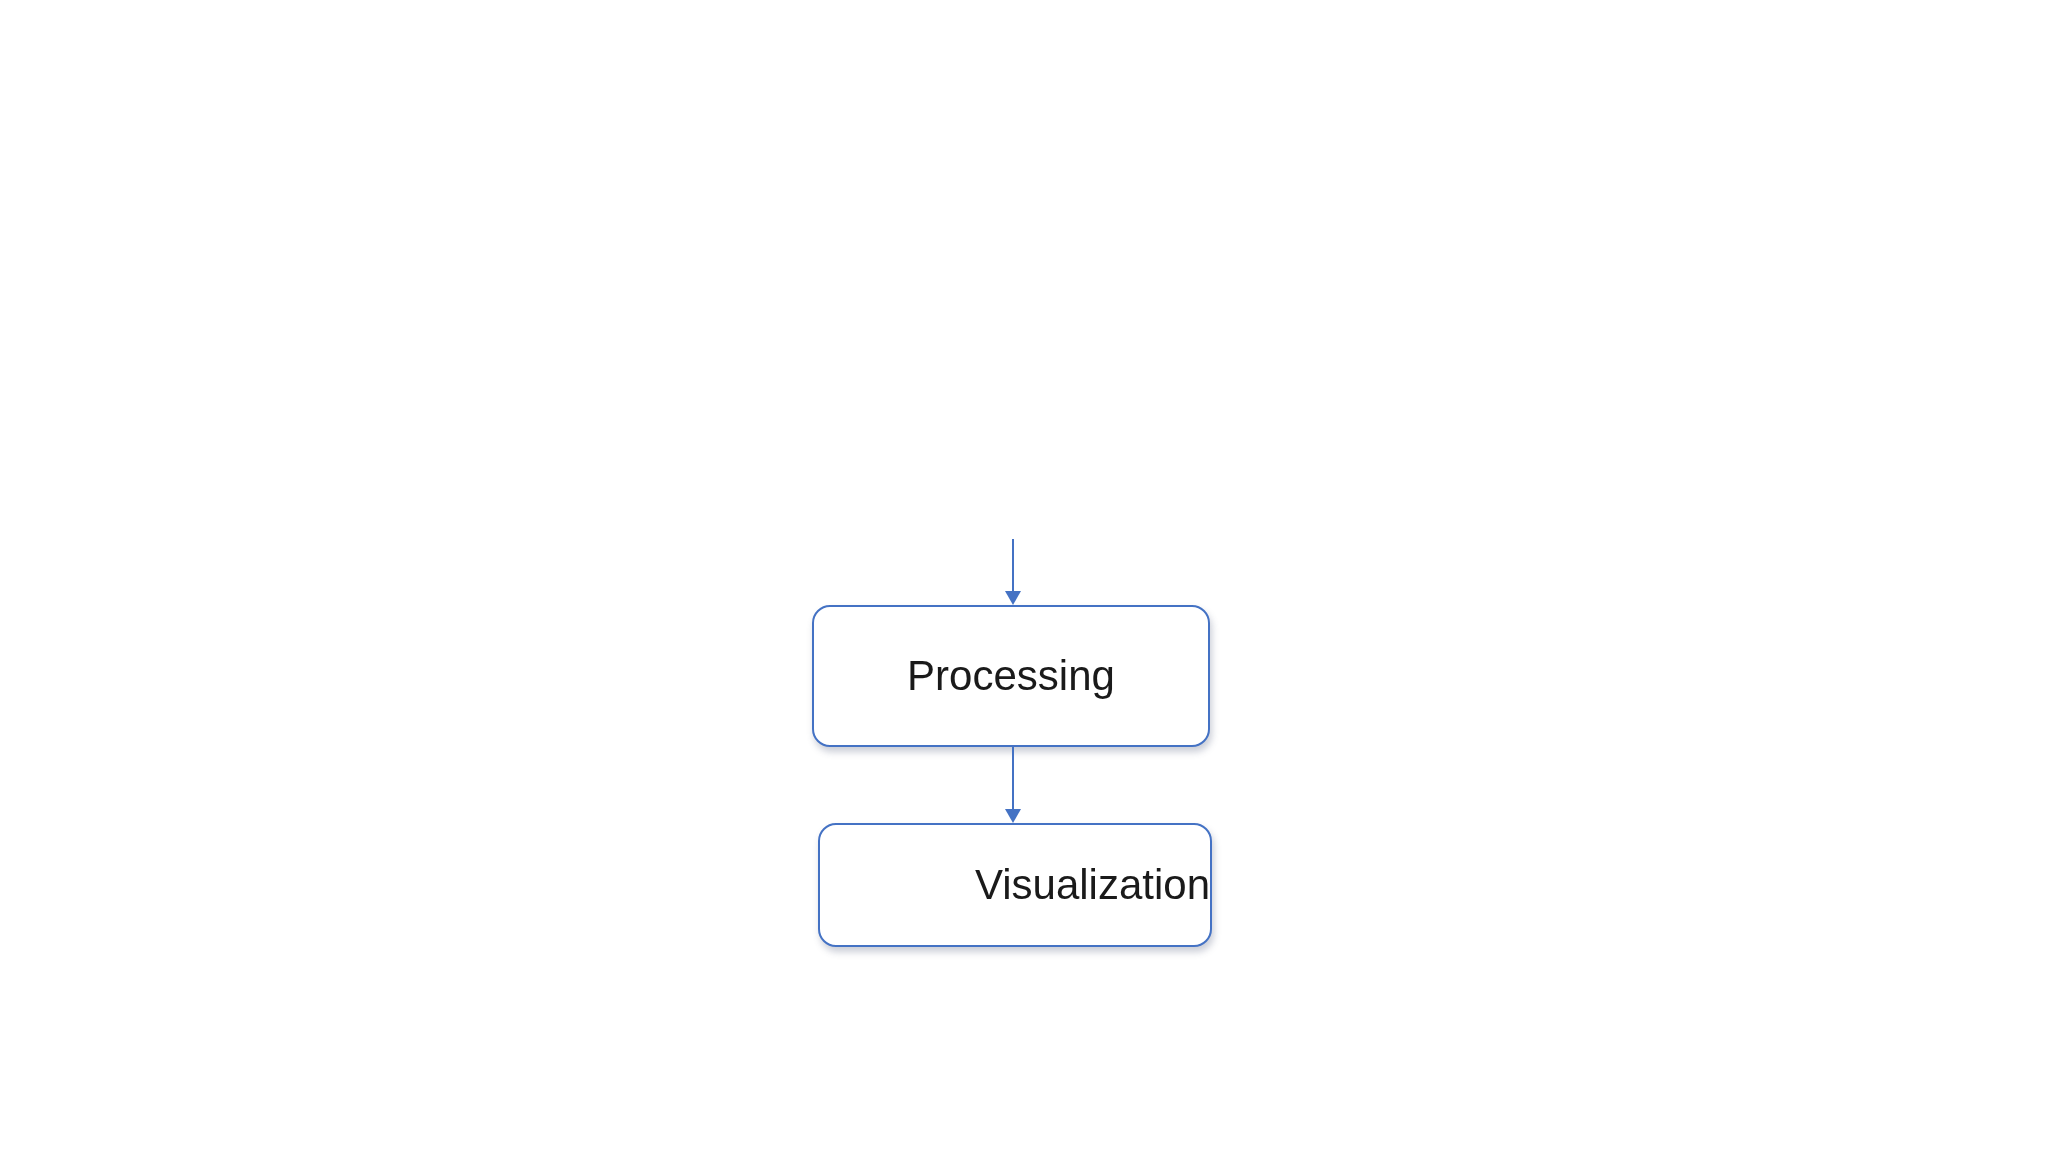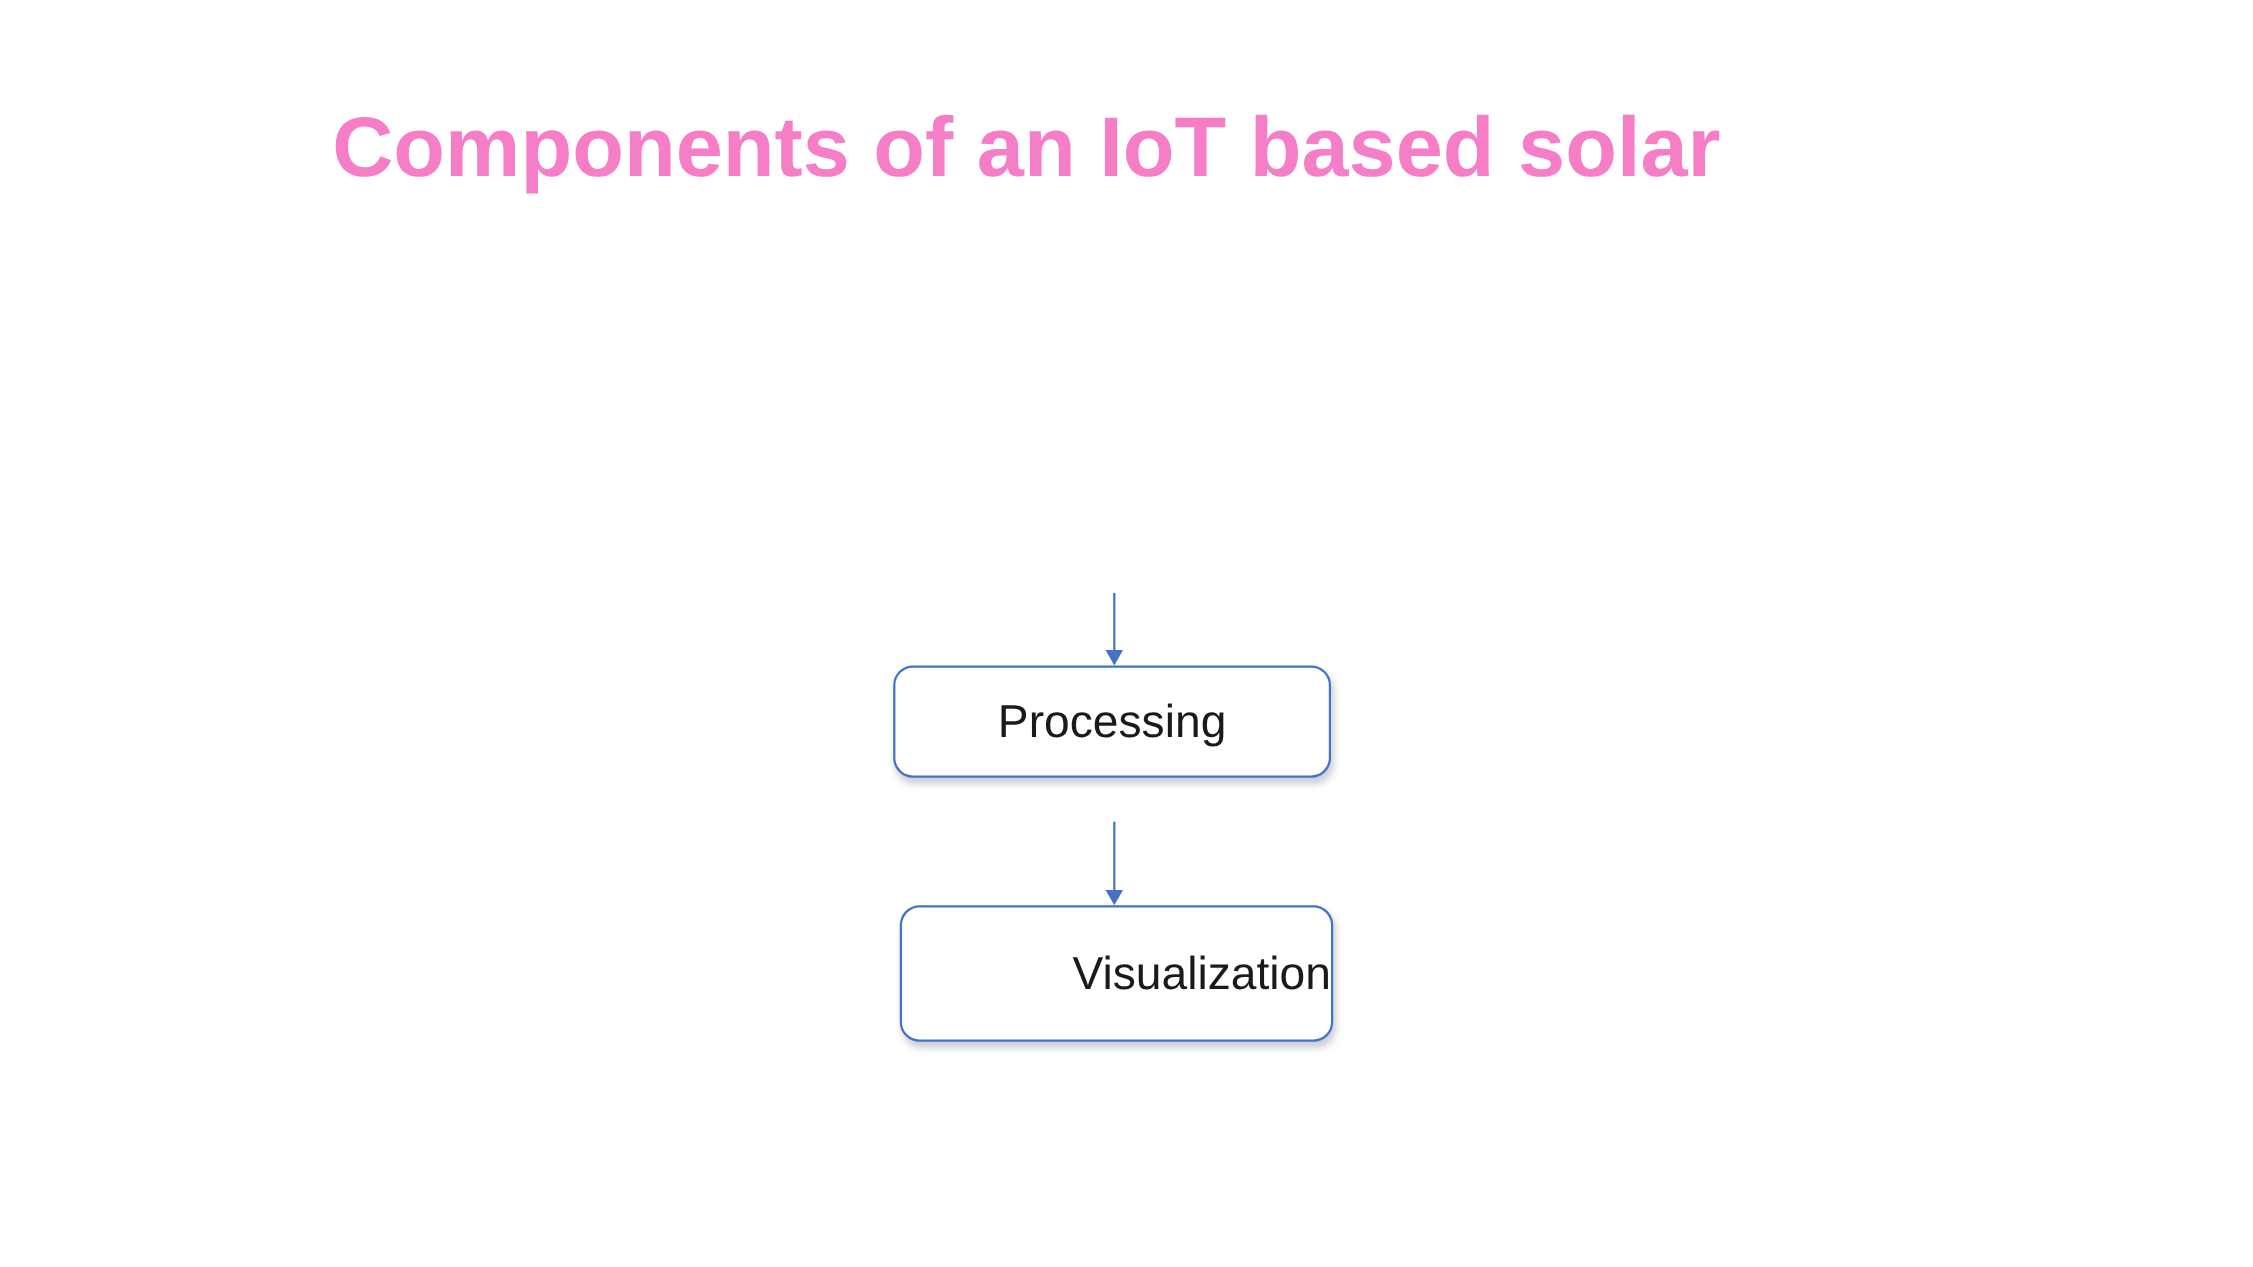--- a/index.html
+++ b/index.html
@@ -73,7 +73,6 @@
 <div class="slide">
 
   <div class="slide-title">
-    <div>Components of an IoT based solar</div>
   </div>
 
 

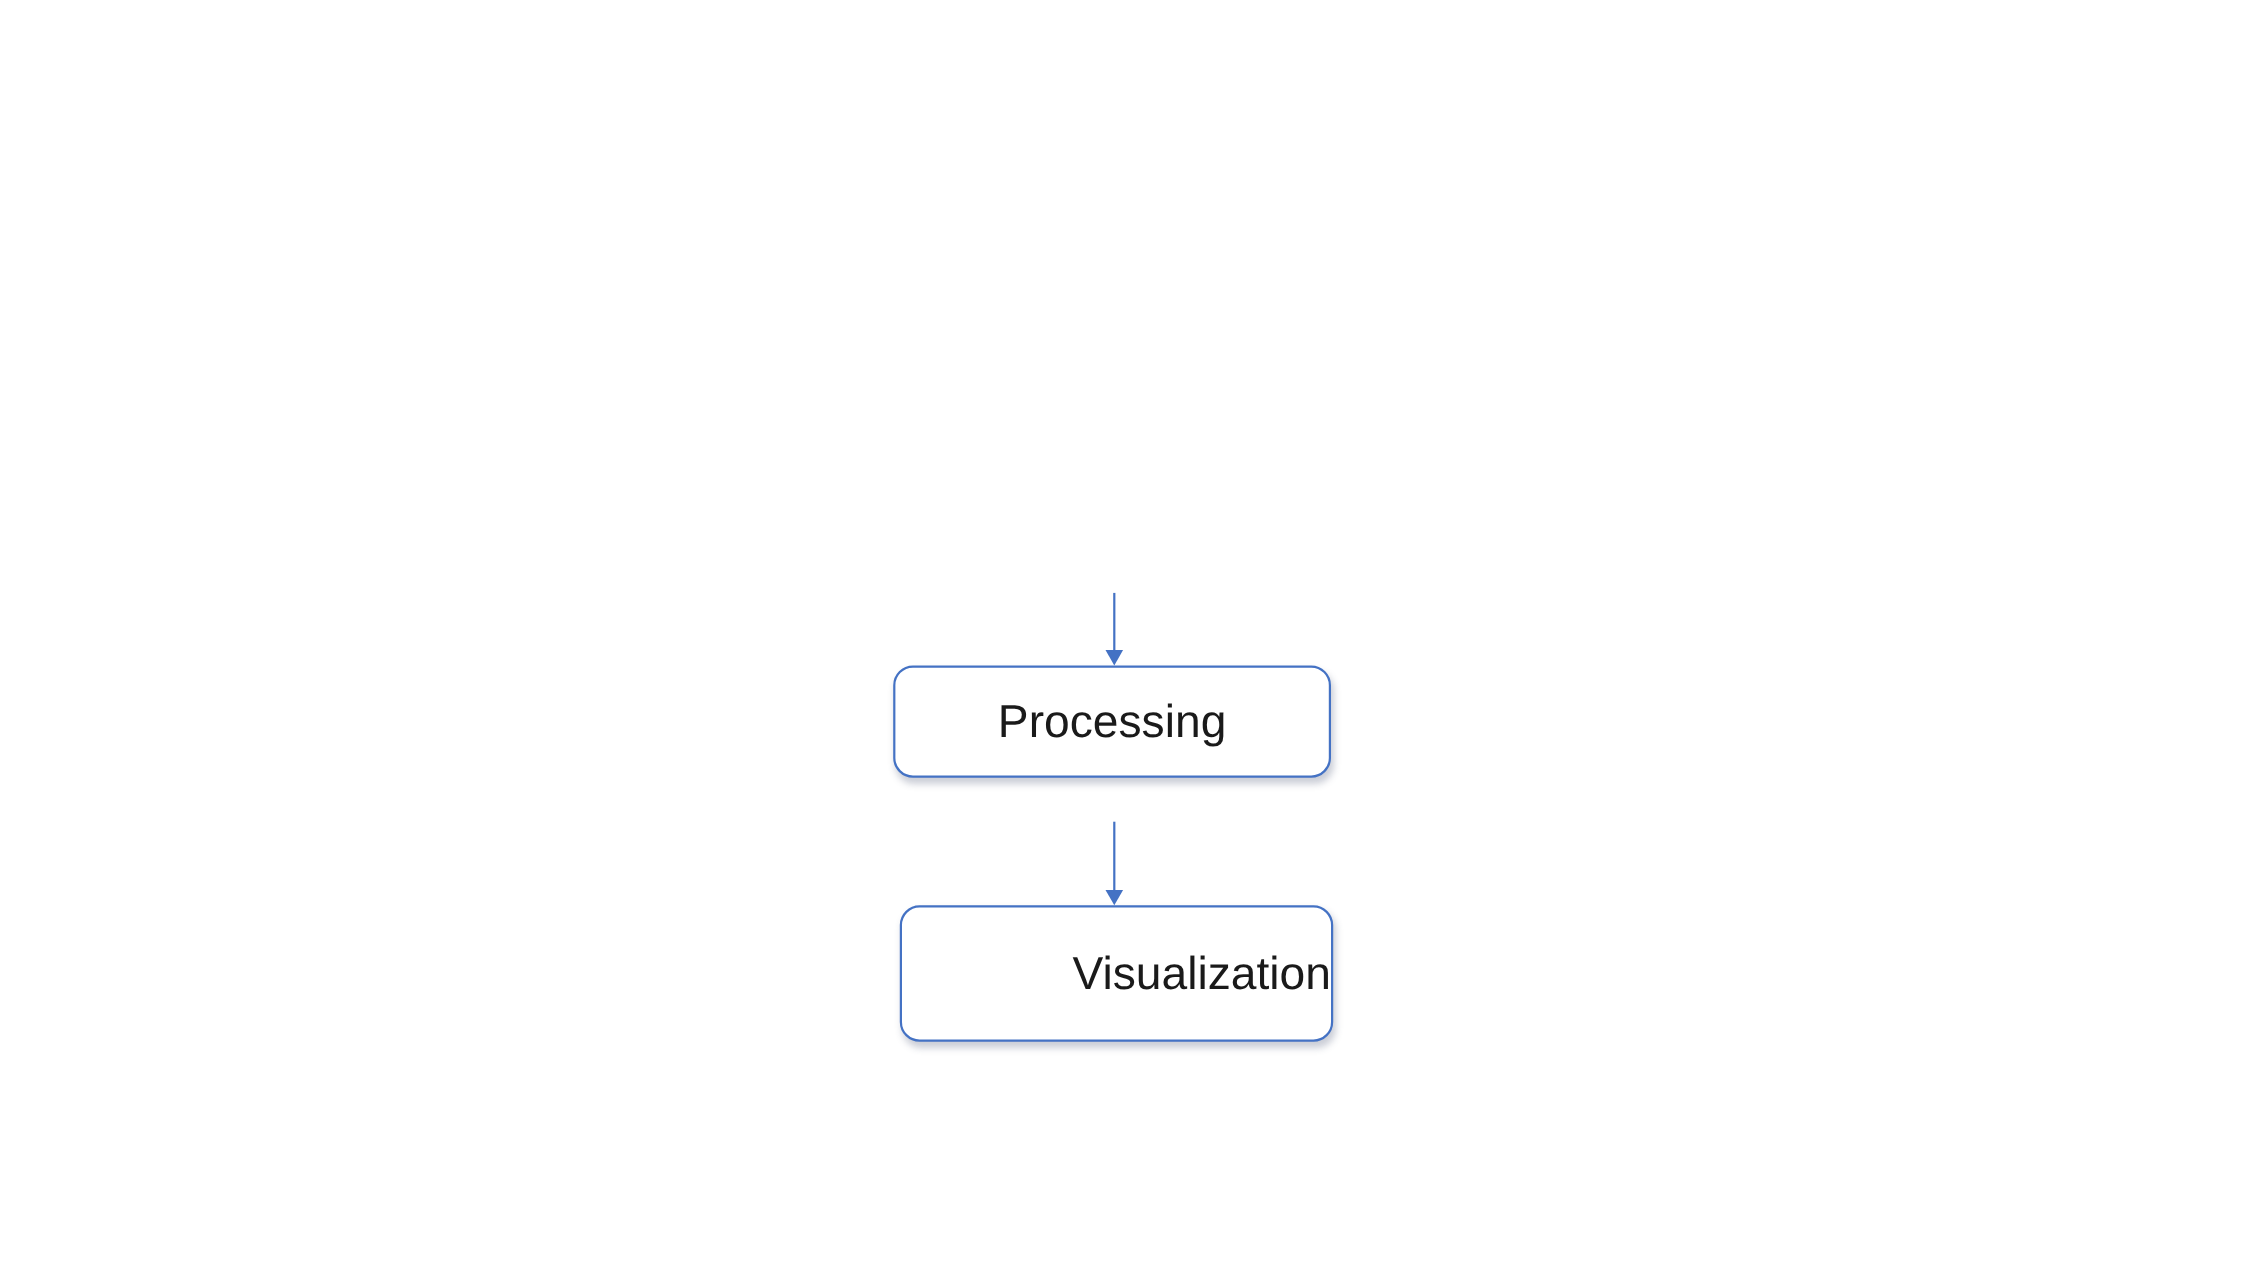--- a/index.html
+++ b/index.html
@@ -44,7 +44,7 @@
     color:var(--ink);
   }
   #node-sensing      {left:813px;top:413px;width:396px;height:126px;}
-  #node-processing   {left:812px;top:605px;width:398px;height:102px;}
+  #node-processing   {left:812px;top:605px;width:398px;height:142px;}
   #node-visualization{left:818px;top:823px;width:394px;height:124px;justify-content:flex-end;}
 
   .connector{position:absolute;width:18px;}

